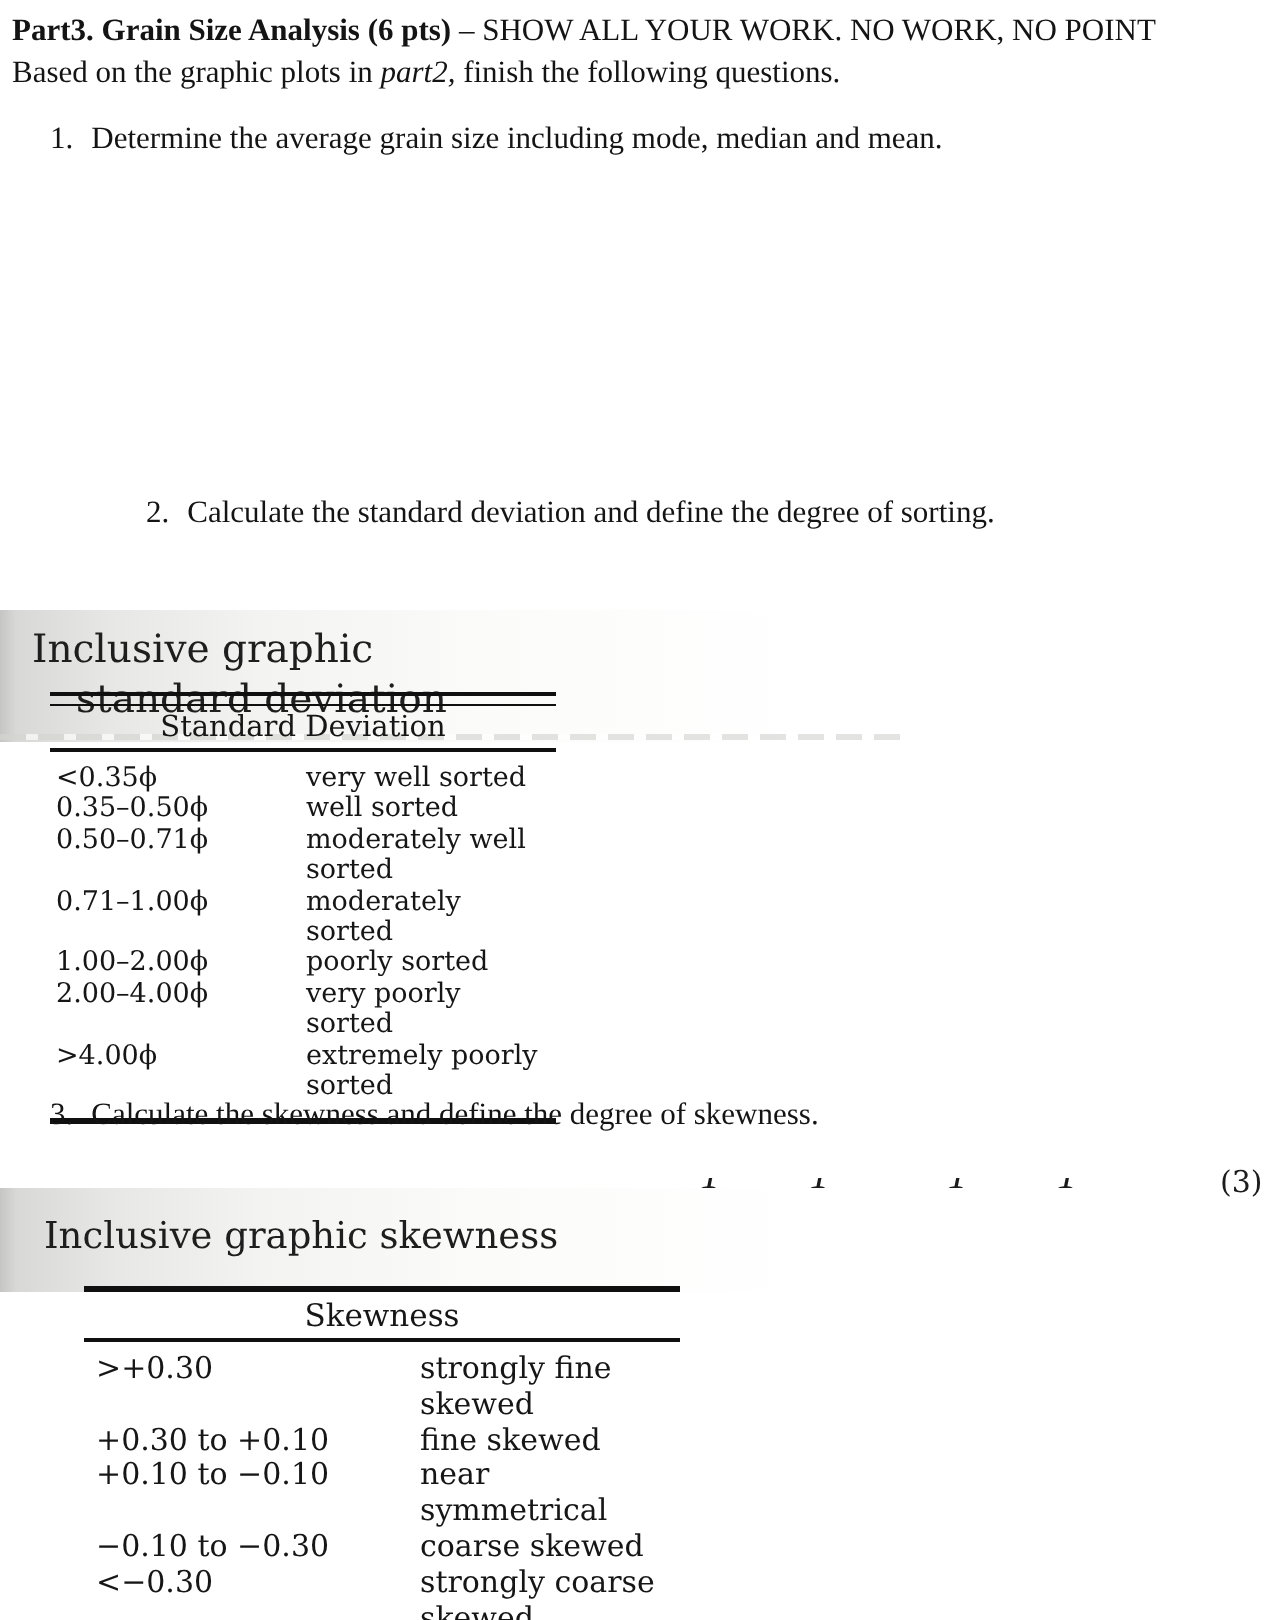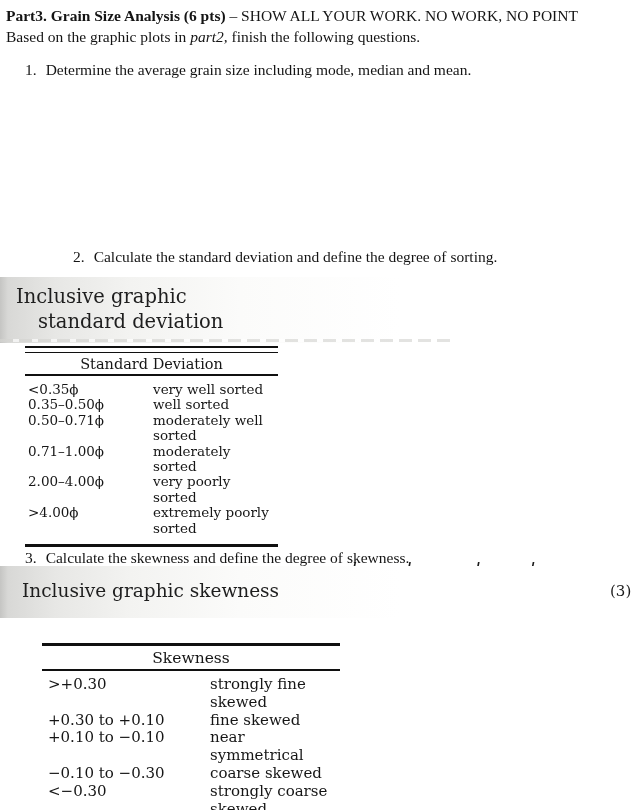--- a/index.html
+++ b/index.html
@@ -20,7 +20,7 @@
   .fig{
     position:absolute;left:0;width:635px;
     background:linear-gradient(to right,#c5c5c3 0px,#d8d8d6 8px,#e7e7e5 55px,#f3f3f1 130px,#fbfbfa 240px,#ffffff 400px);
-    font-family:"DejaVu Serif", serif;color:#1e1e1e;
+    font-family:"DejaVu Serif", serif;color:#1e1e1e;margin-top:28px;
   }
   .fig-stddev{top:277px;height:66px;}
   .fig-skew{top:566px;height:52px;}

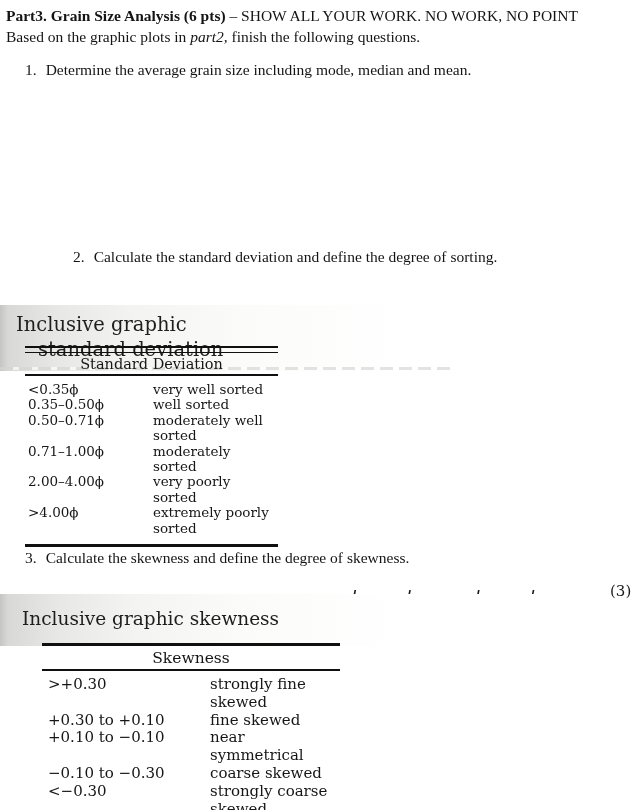--- a/index.html
+++ b/index.html
@@ -127,6 +127,10 @@
           <span class="c2">moderately sorted</span>
         </div>
       <div class="tbl-row">
+          <span class="c1">1.00–2.00ϕ</span>
+          <span class="c2">poorly sorted</span>
+        </div>
+      <div class="tbl-row">
           <span class="c1">2.00–4.00ϕ</span>
           <span class="c2">very poorly sorted</span>
         </div>

